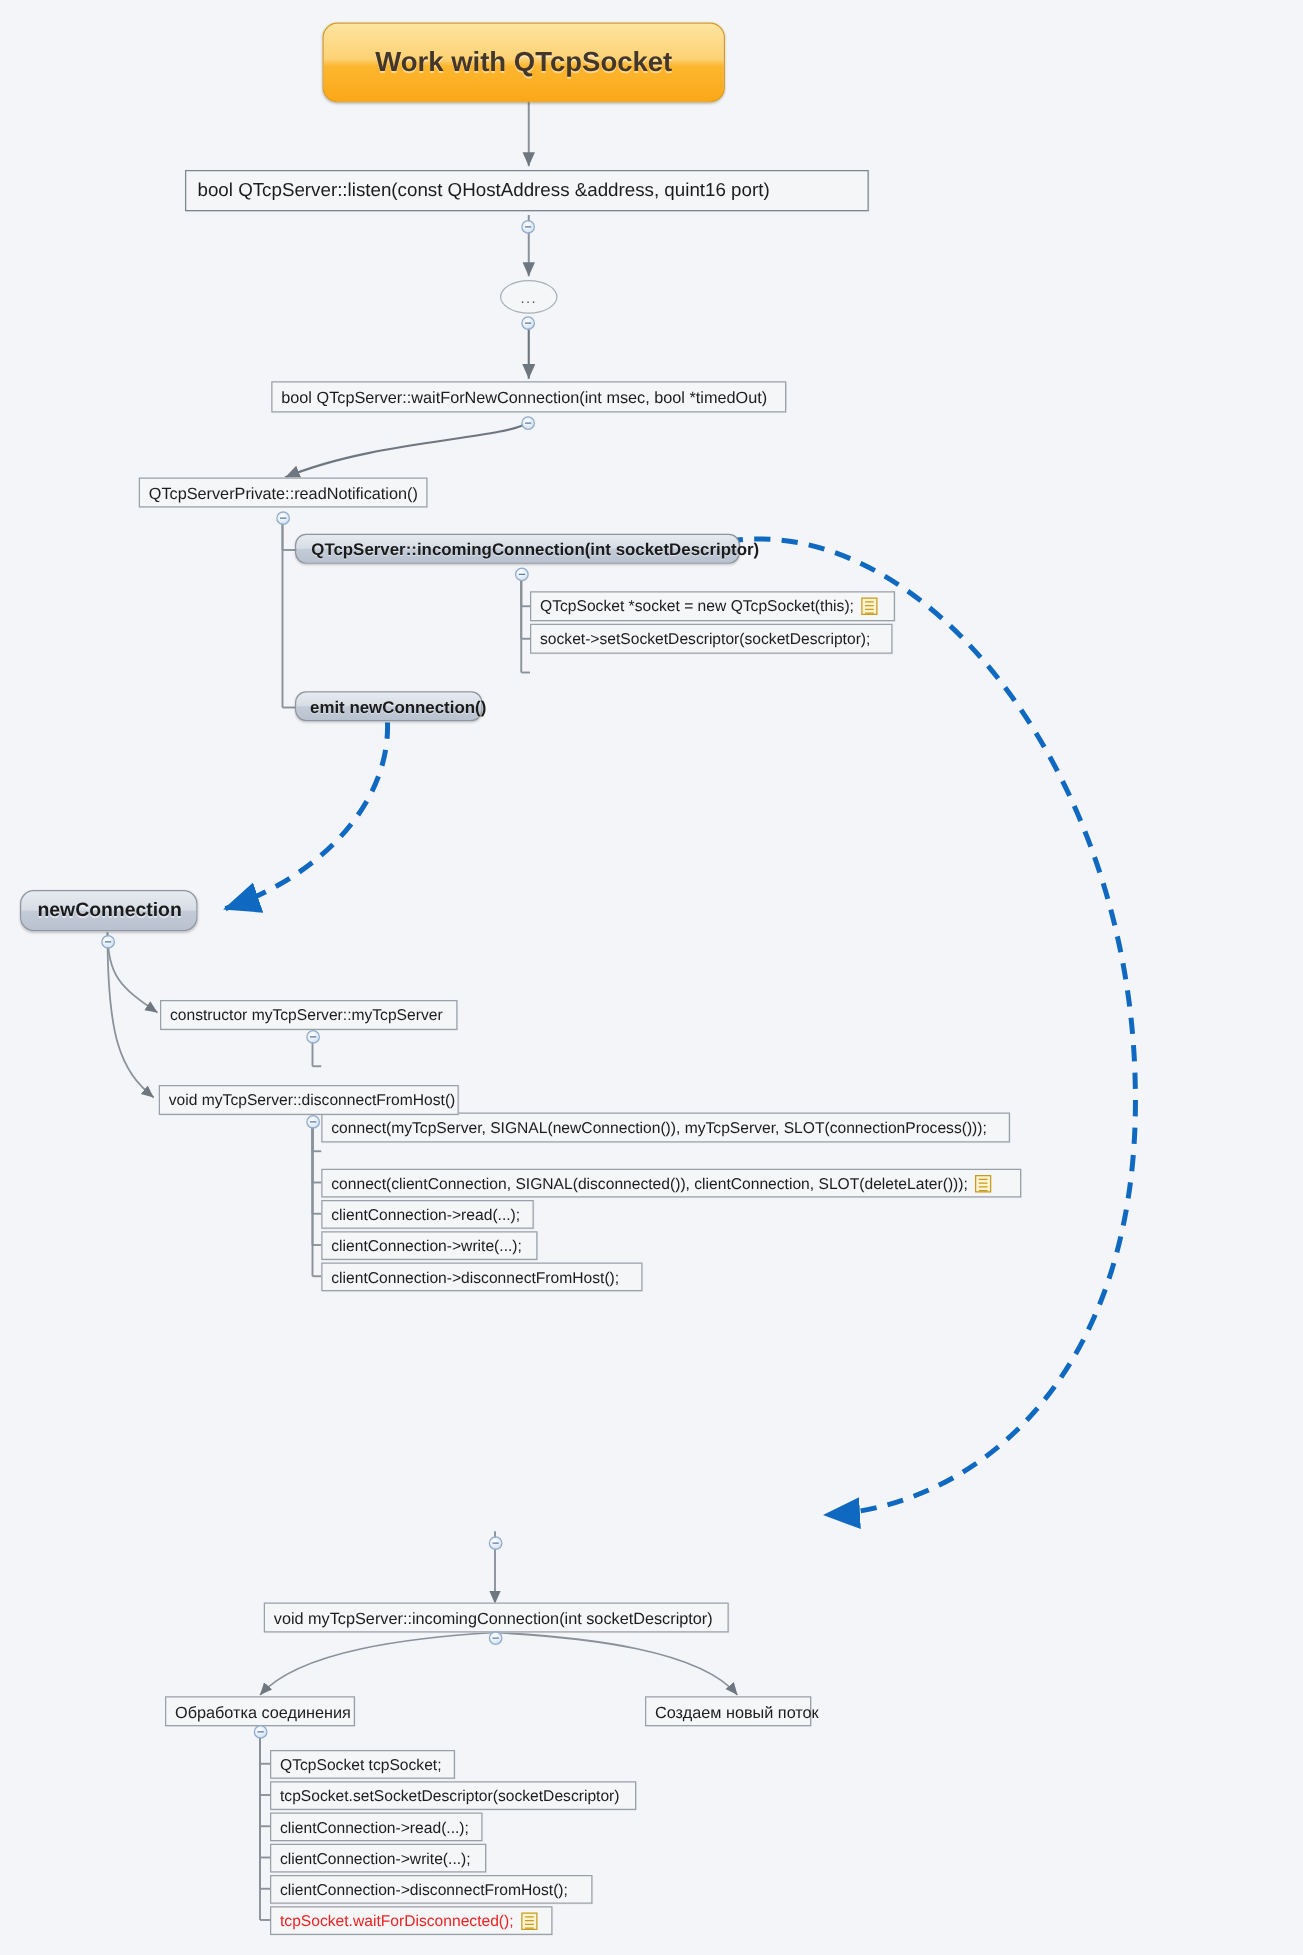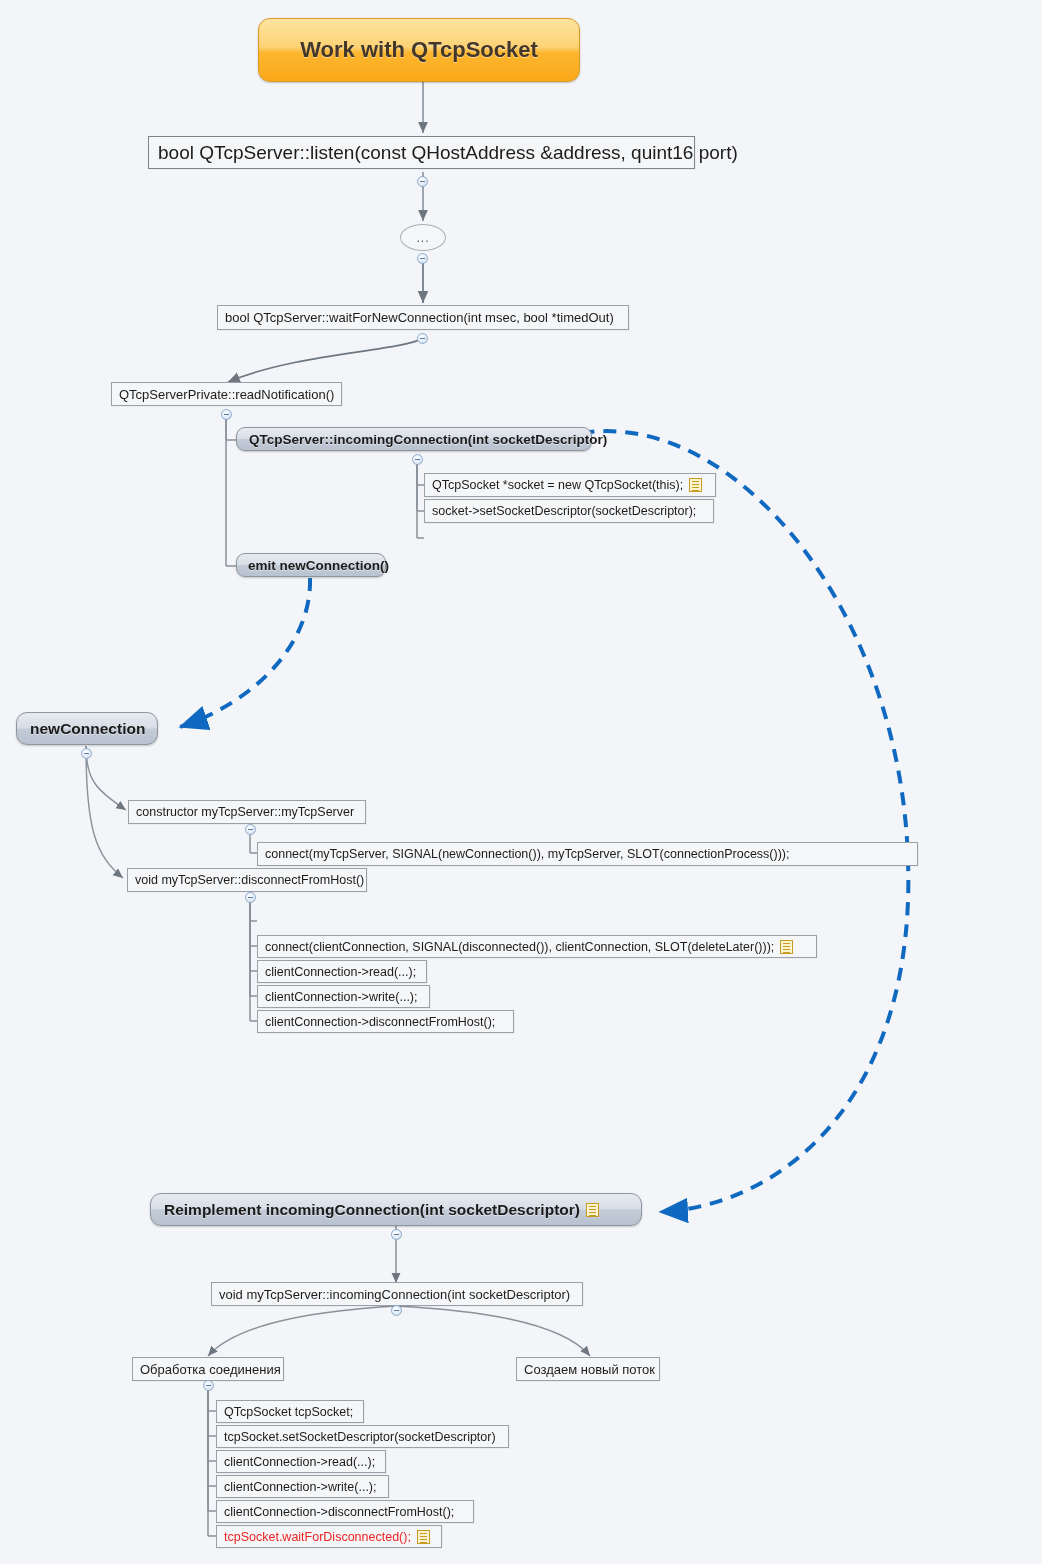--- a/index.html
+++ b/index.html
@@ -47,7 +47,7 @@
     padding:0 7px;
     box-shadow:0.5px 0.5px 0 rgba(0,0,0,.07);
   }
-  .box.lg{font-size:19px;border:1px solid #7d848c;padding:0 9px;}
+  .box.lg{font-size:15px;border:1px solid #7d848c;padding:0 9px;}
   .box.md{font-size:13px;}
   .box.red{color:#ee2222;}
 

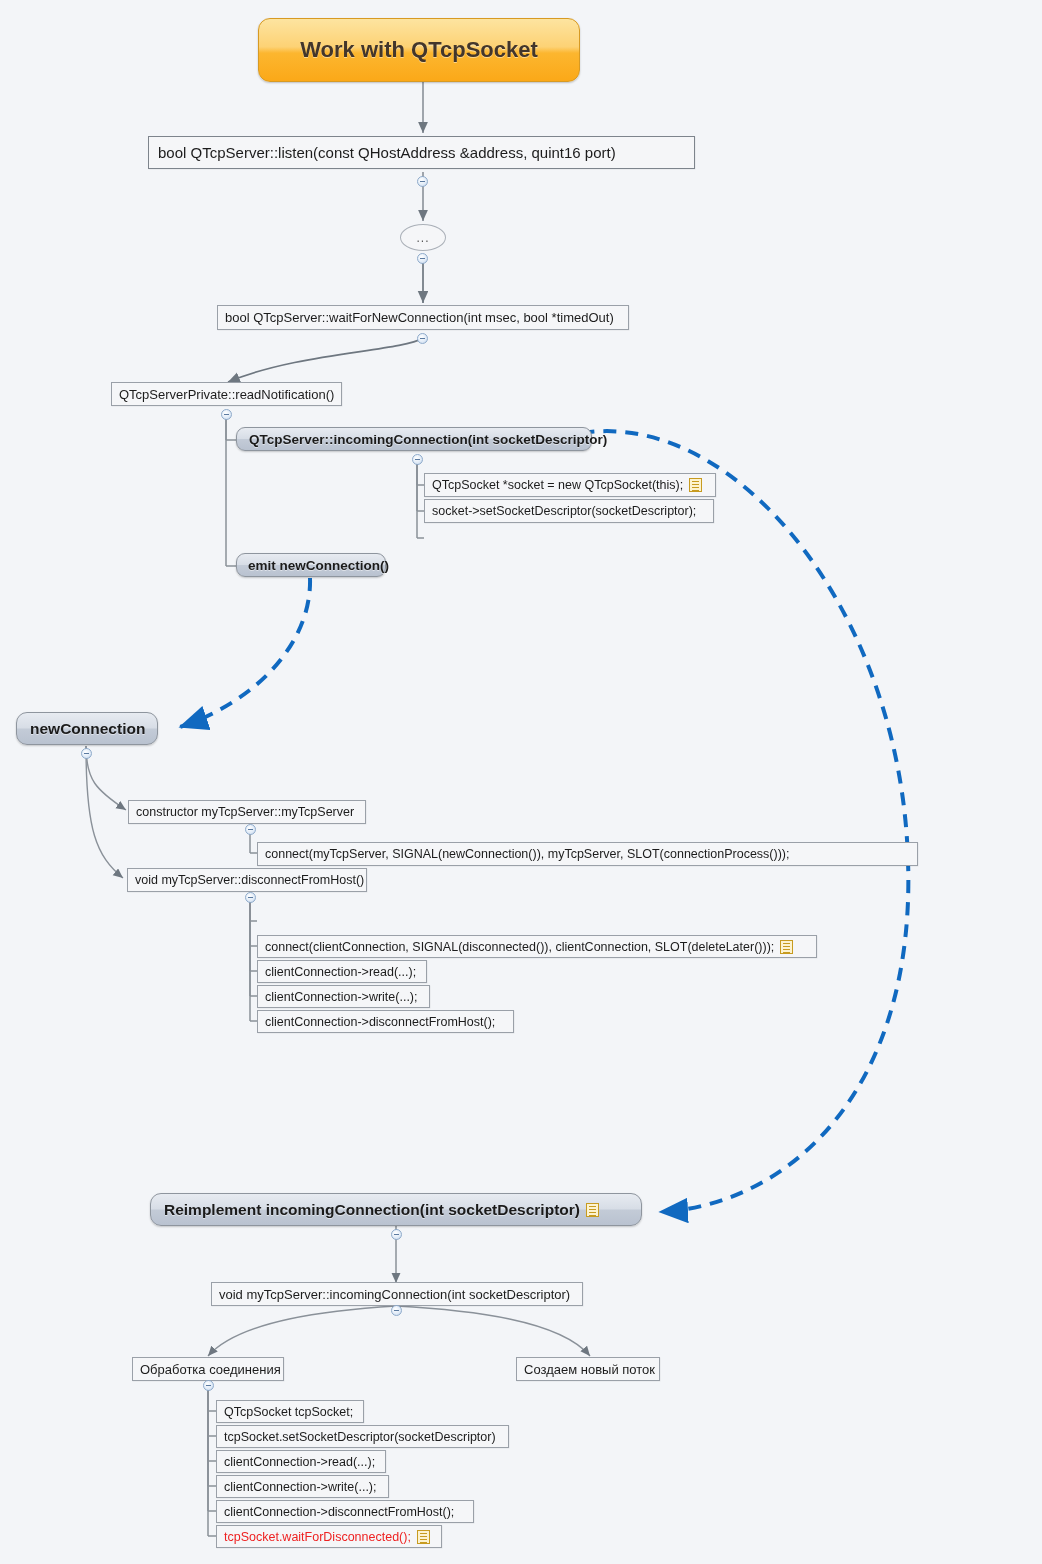--- a/index.html
+++ b/index.html
@@ -213,7 +213,7 @@
   </div>
   <div class="handle" style="left:245px;top:824px;"></div>
 
-  <div class="node box" style="left:257px;top:842px;width:661px;height:24px;">
+  <div class="node box" style="left:257px;top:890px;width:551px;height:24px;">
     <span>connect(myTcpServer, SIGNAL(newConnection()), myTcpServer, SLOT(connectionProcess()));</span>
   </div>
 

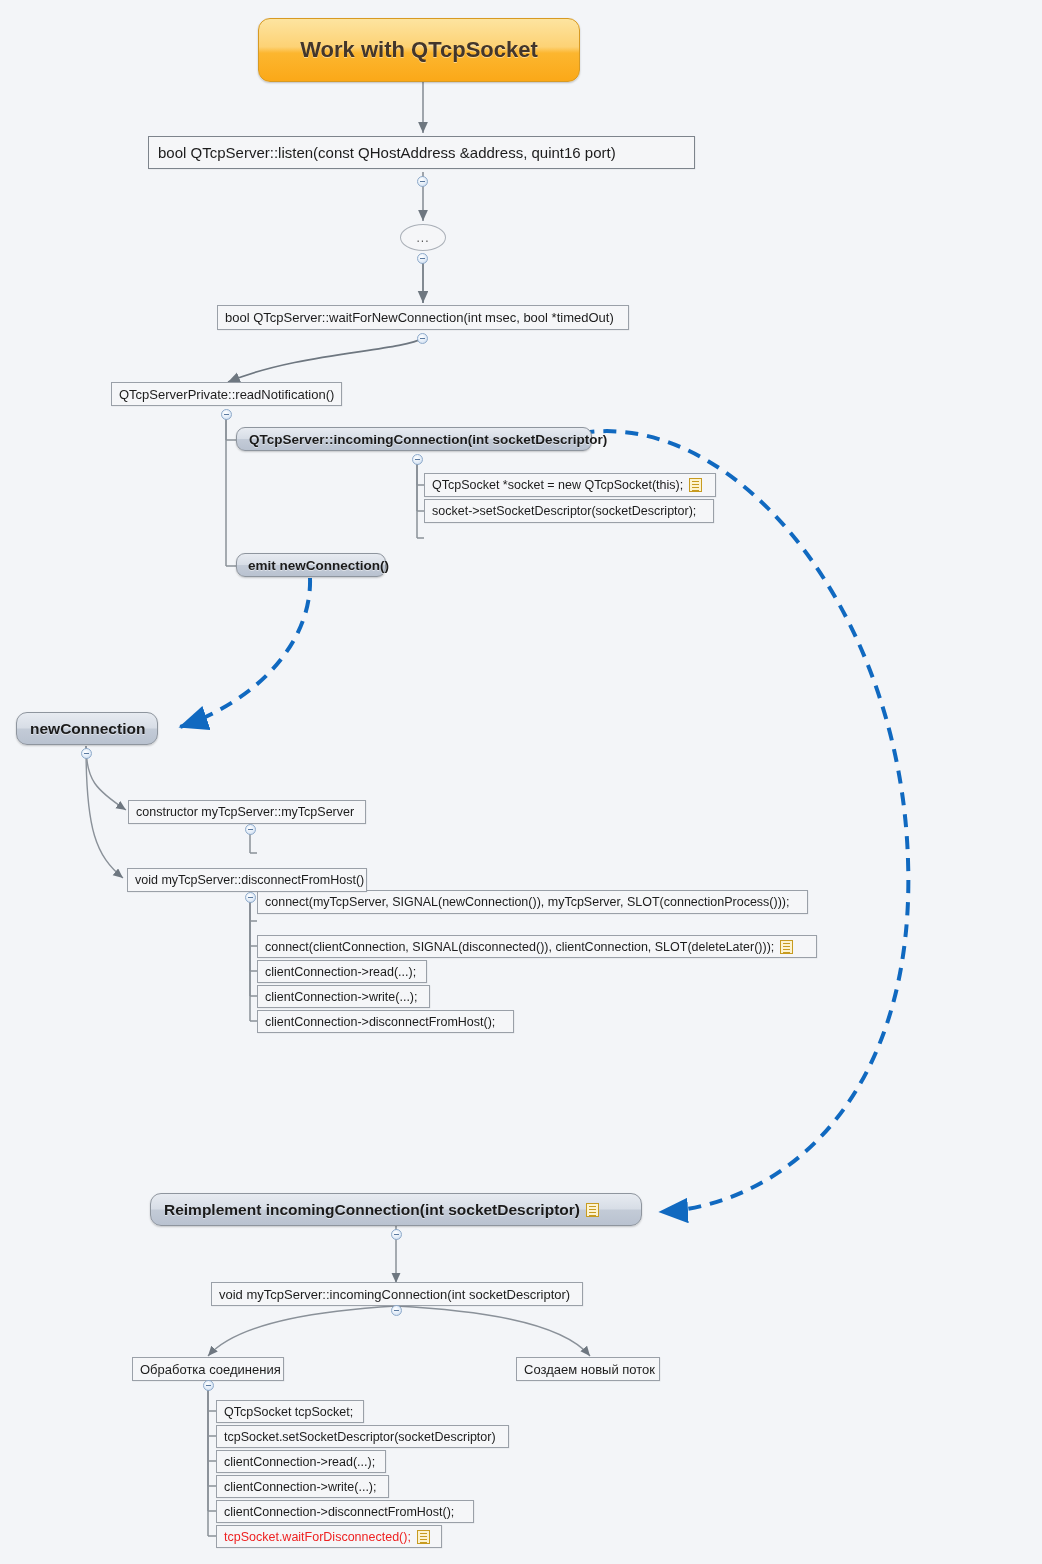--- a/index.html
+++ b/index.html
@@ -238,12 +238,6 @@
     <span>clientConnection-&gt;disconnectFromHost();</span>
   </div>
 
-  <div class="node gray big" style="left:150px;top:1193px;width:492px;height:33px;">
-    <span>Reimplement incomingConnection(int socketDescriptor)</span>
-    <span class="note-icon">
-        <i></i>
-      </span>
-  </div>
   <div class="handle" style="left:391px;top:1229px;"></div>
 
   <div class="node box md" style="left:211px;top:1282px;width:372px;height:24px;">

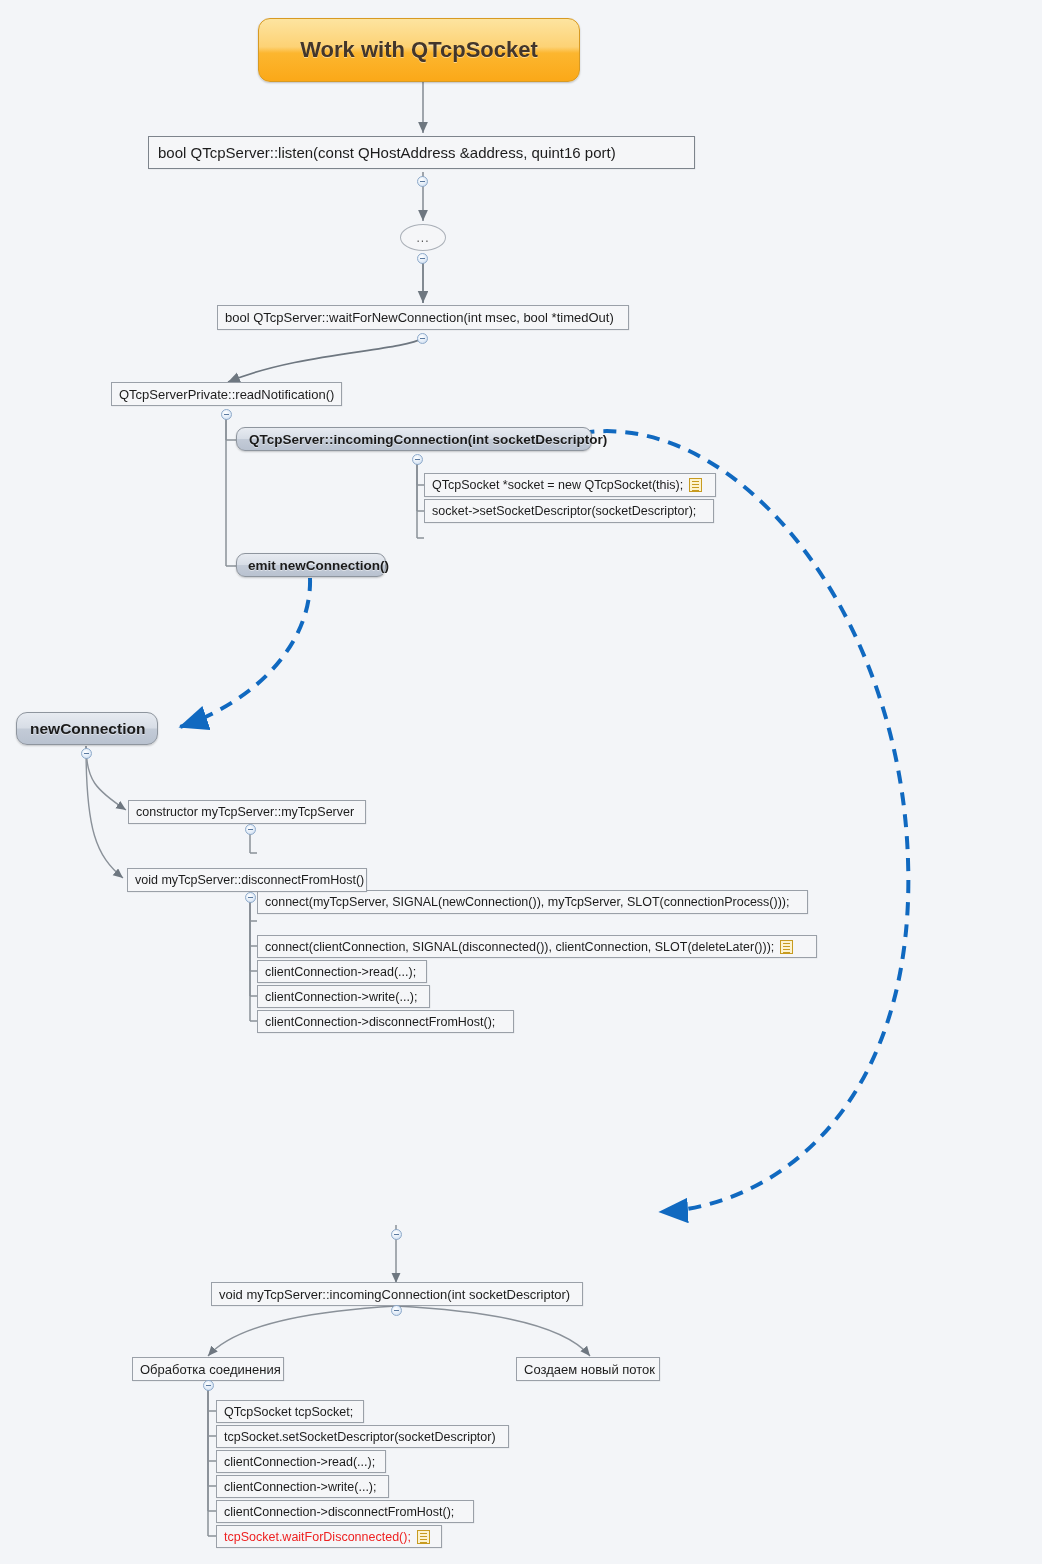--- a/index.html
+++ b/index.html
@@ -250,7 +250,7 @@
   </div>
   <div class="handle" style="left:203px;top:1380px;"></div>
 
-  <div class="node box md" style="left:516px;top:1357px;width:144px;height:24px;">
+  <div class="node box md" style="left:516px;top:1357px;width:133px;height:24px;">
     <span>Создаем новый поток</span>
   </div>
 

